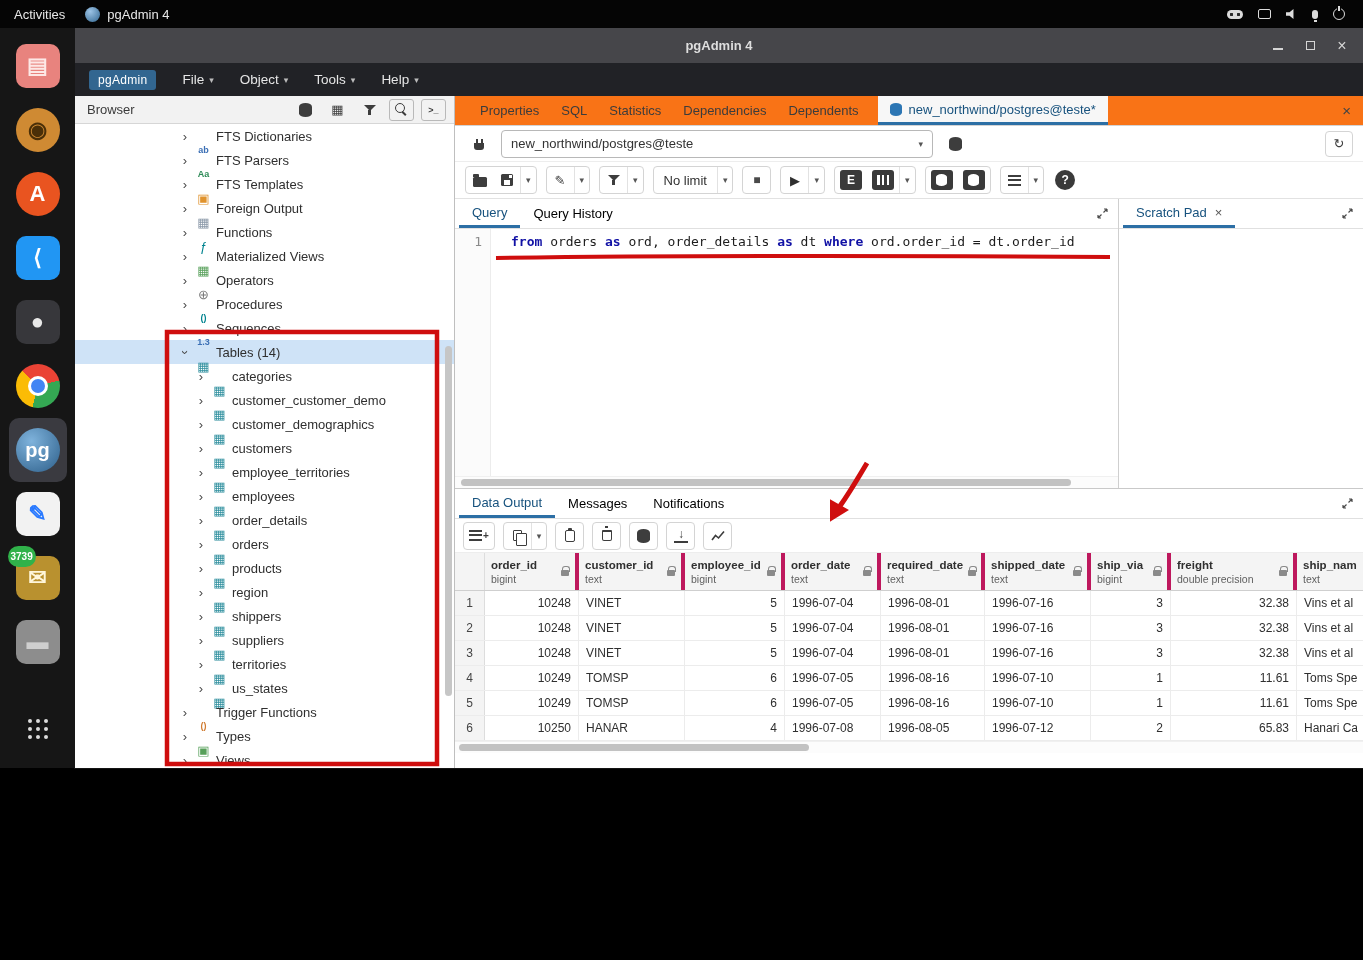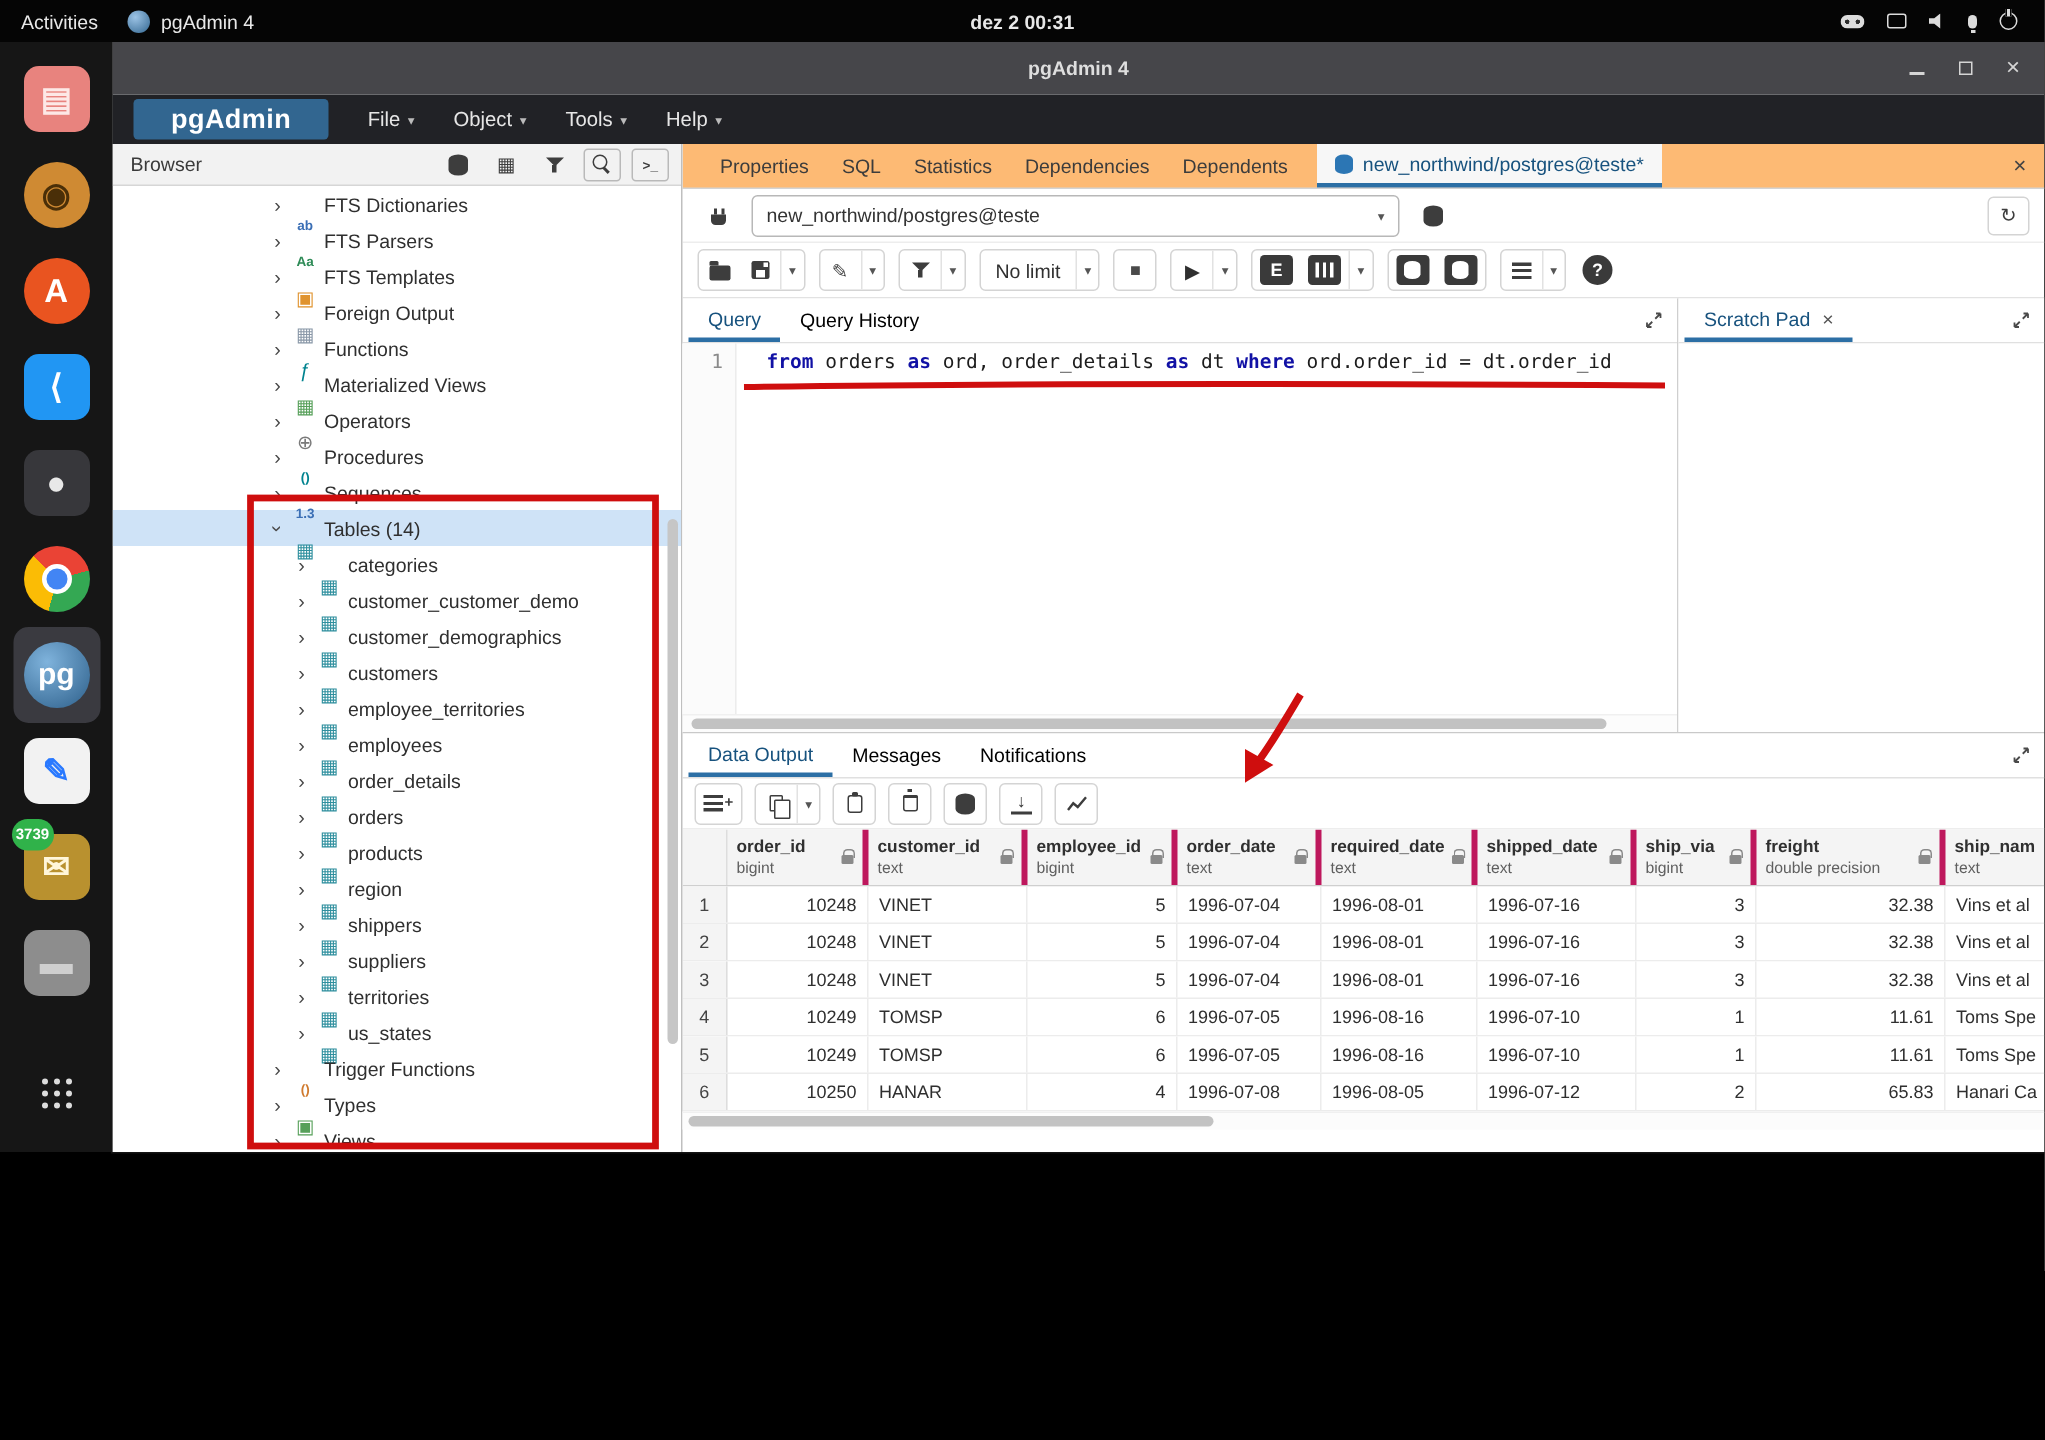--- a/index.html
+++ b/index.html
@@ -237,7 +237,6 @@
         <span>pgAdmin 4</span>
       </span>
     </div>
-    <div class="tb-clock">dez 2  00:31</div>
     <div class="tb-right" id="status-icons">
         <span class="si si-game-controller-icon"></span>
         <span class="si si-screen-cast-icon"></span>

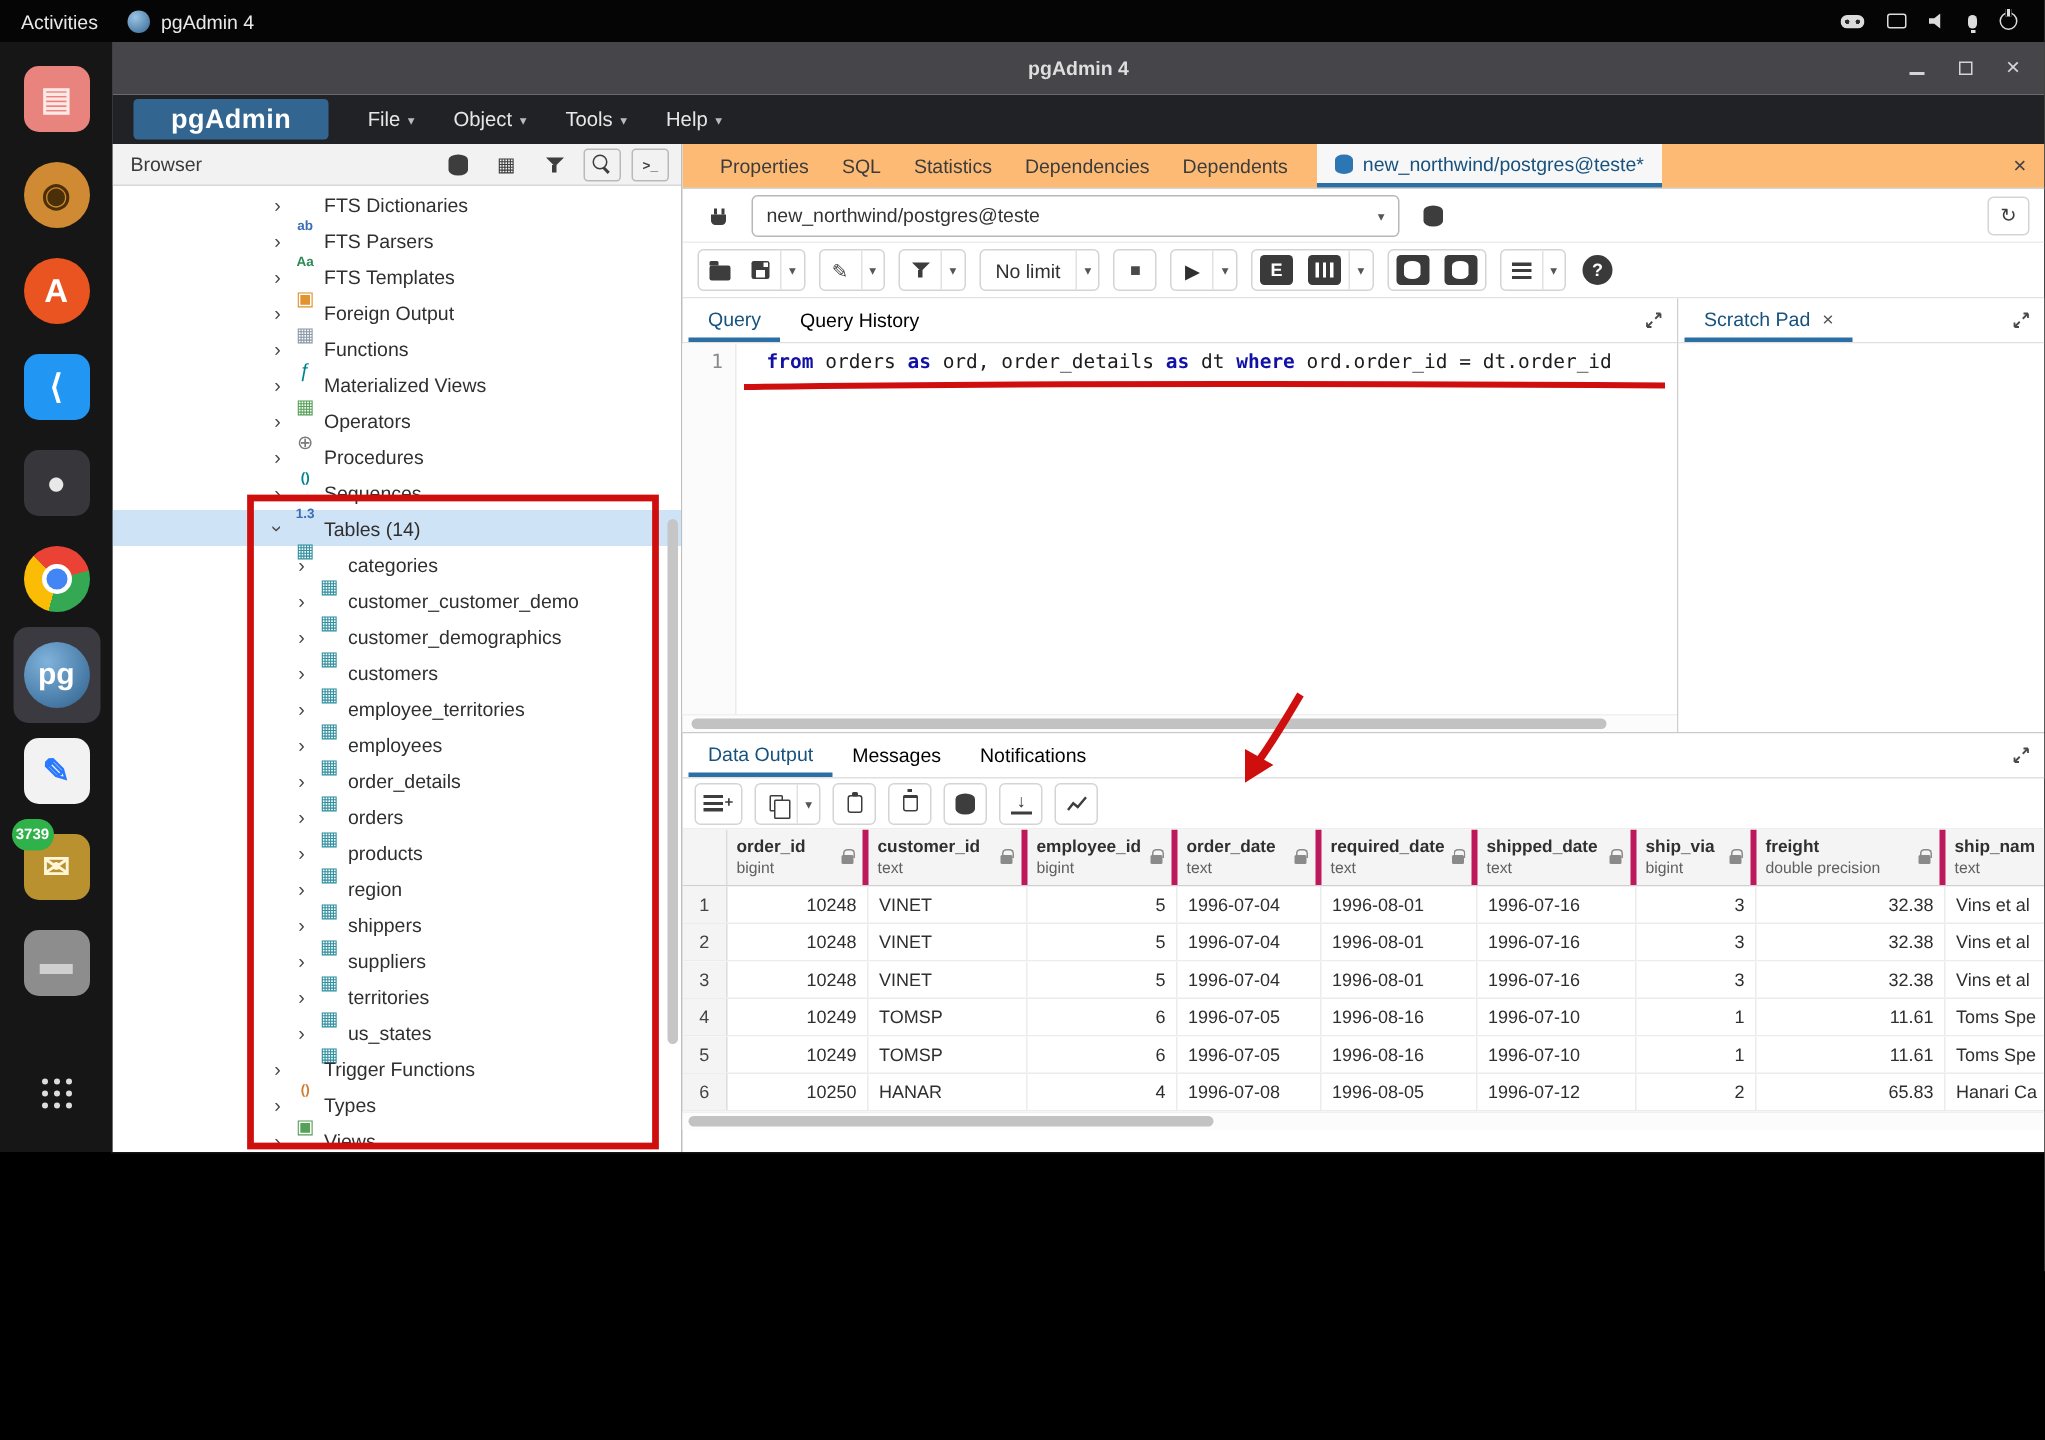--- a/index.html
+++ b/index.html
@@ -70,7 +70,7 @@
 
   .menubar{height:33px;background:#212226;display:flex;align-items:center;gap:26px;
            padding:0 14px;flex:none;}
-  .logo{background:#326690;color:#fff;font-weight:bold;font-size:18px;padding:3px 25px;
+  .logo{background:#326690;color:#fff;font-weight:normal;font-size:12px;padding:3px 9px;
         border-radius:3px;letter-spacing:.3px;}
   .menu-item{color:#e6e6e6;font-size:13.5px;display:flex;align-items:center;gap:5px;}
   .menu-caret{font-size:9px;color:#bbb;}

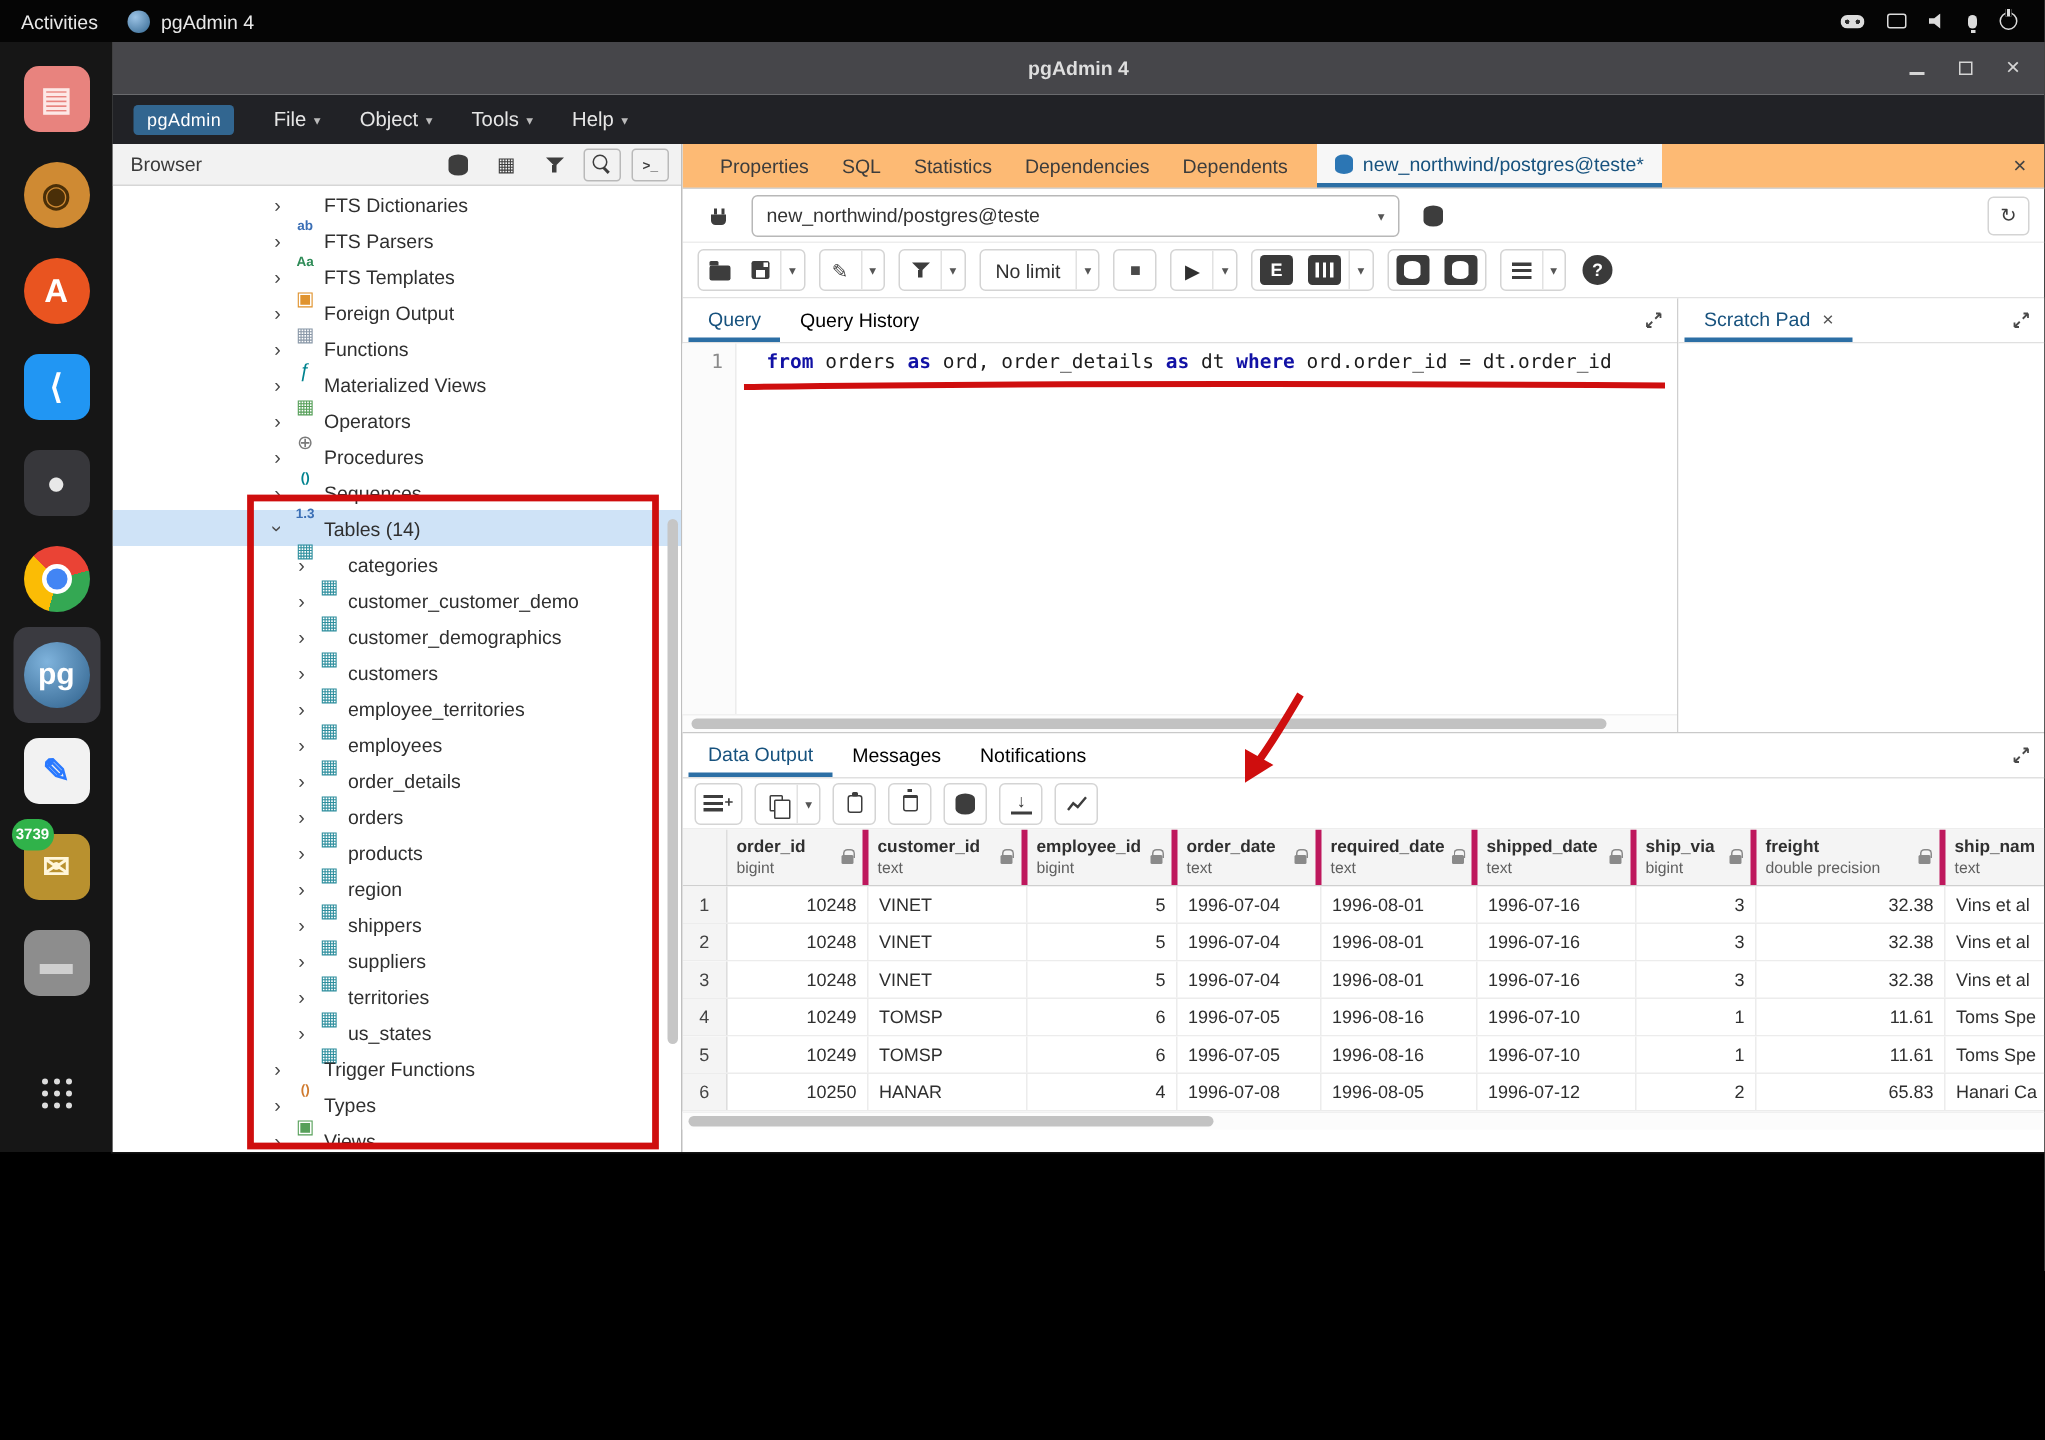--- a/index.html
+++ b/index.html
@@ -101,7 +101,7 @@
 
   
   .main{flex:1;display:flex;flex-direction:column;min-width:0;}
-  .maintabs{height:30px;flex:none;display:flex;align-items:stretch;background:#fdba74;
+  .maintabs{height:30px;flex:none;display:flex;align-items:stretch;background:#f97316;
             border-bottom:1px solid #d3d3d3;padding-left:14px;}
   .mtab{display:flex;align-items:center;padding:0 11px;color:#3c3c3c;}
   .mtab-active{display:flex;align-items:center;gap:7px;padding:0 12px;margin-left:8px;

